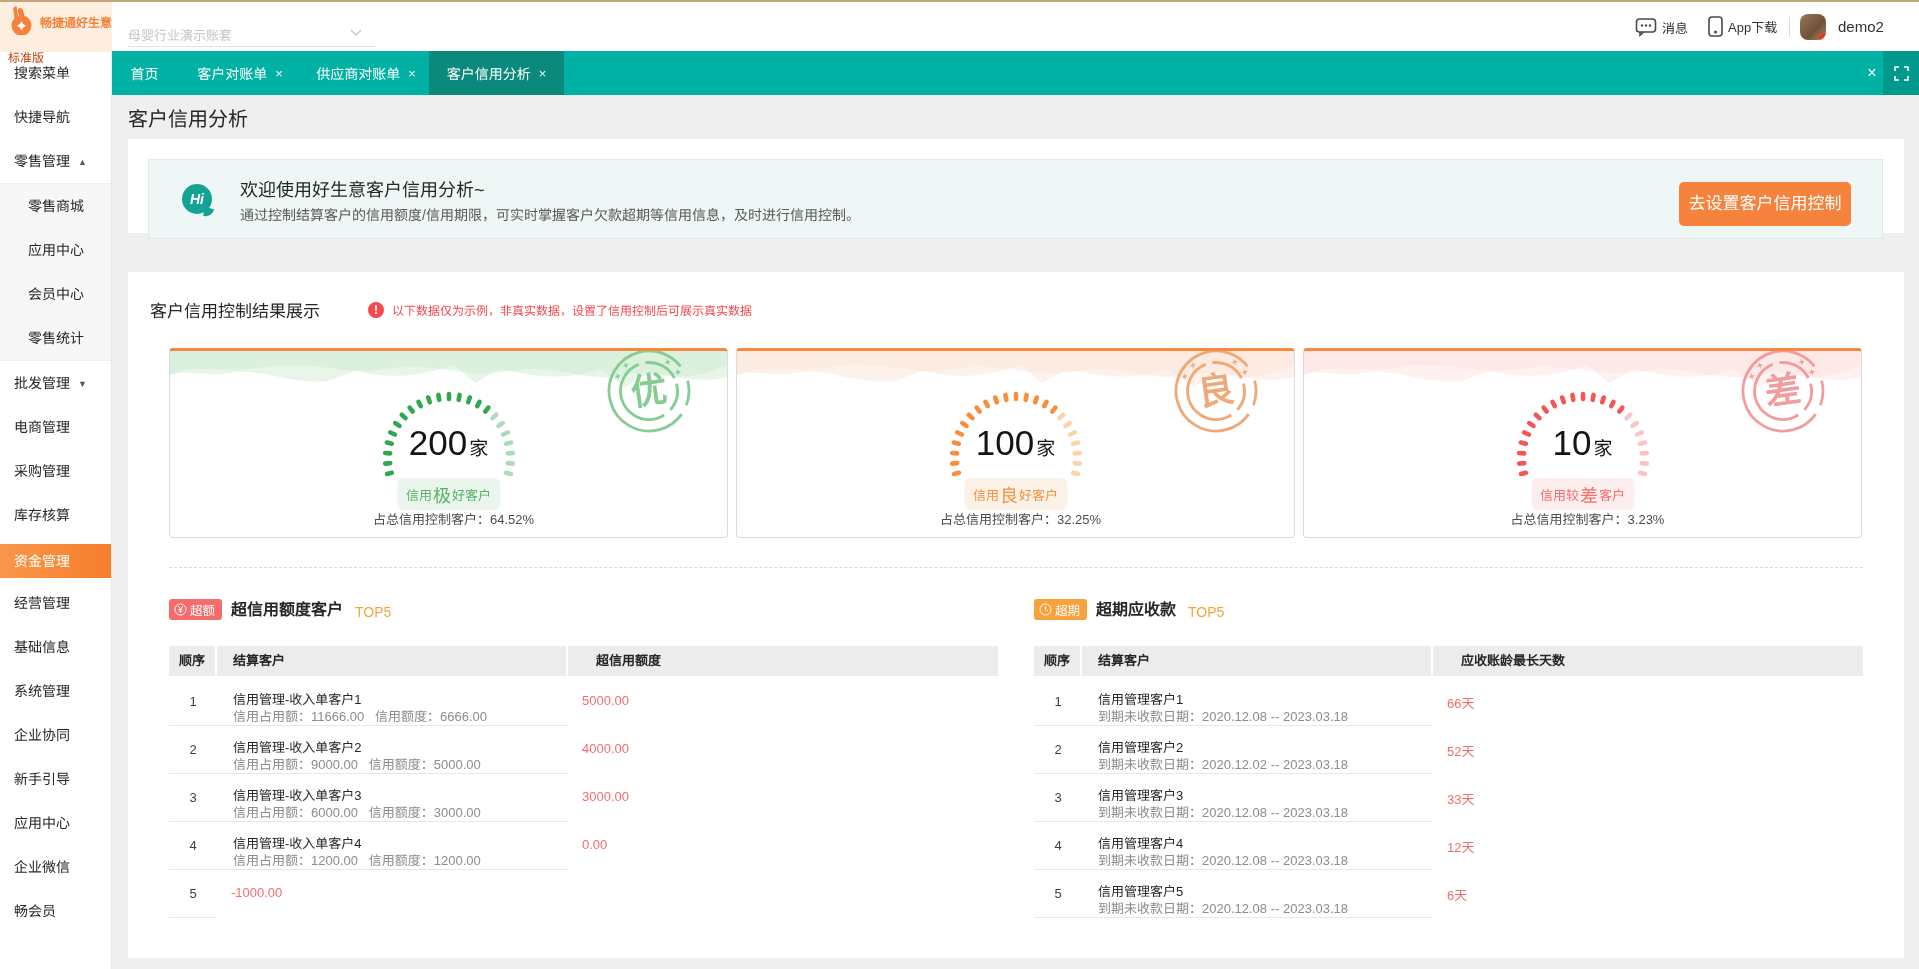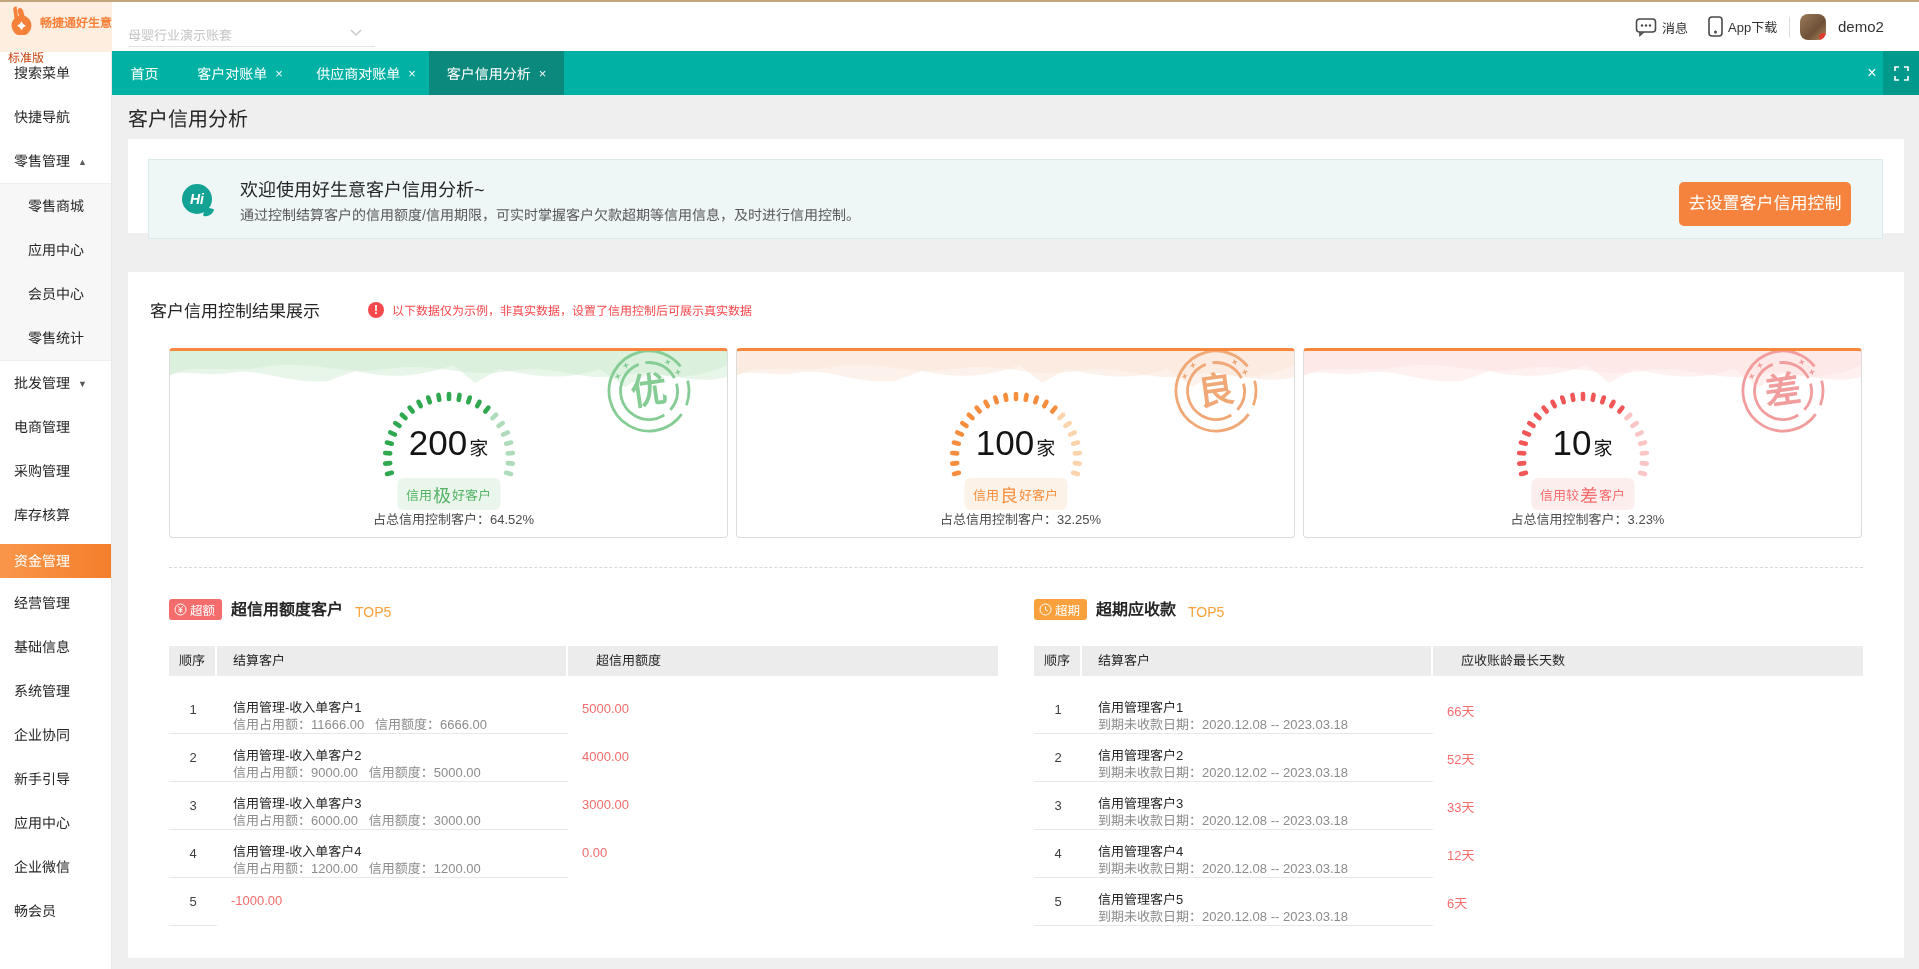--- a/index.html
+++ b/index.html
@@ -77,7 +77,7 @@
 .badge.org{background:#f9a23d}
 .tbl .ttl{font-size:16px;font-weight:bold;color:#262626;margin-left:9px}
 .tbl .top5{font-size:14px;color:#f9a23d;margin-left:12px}
-.thead{display:flex;height:30px;font-weight:normal;font-size:13px;color:#262626;margin-bottom:10px}
+.thead{display:flex;height:30px;font-weight:bold;font-size:13px;color:#262626;margin-bottom:2px}
 .thead .h1{width:46px;background:#ececec;text-align:center;line-height:30px}
 .thead .h2{width:349px;background:#ececec;line-height:30px;padding-left:16px}
 .thead .h3{flex:1;background:#ececec;line-height:30px;padding-left:28px}

